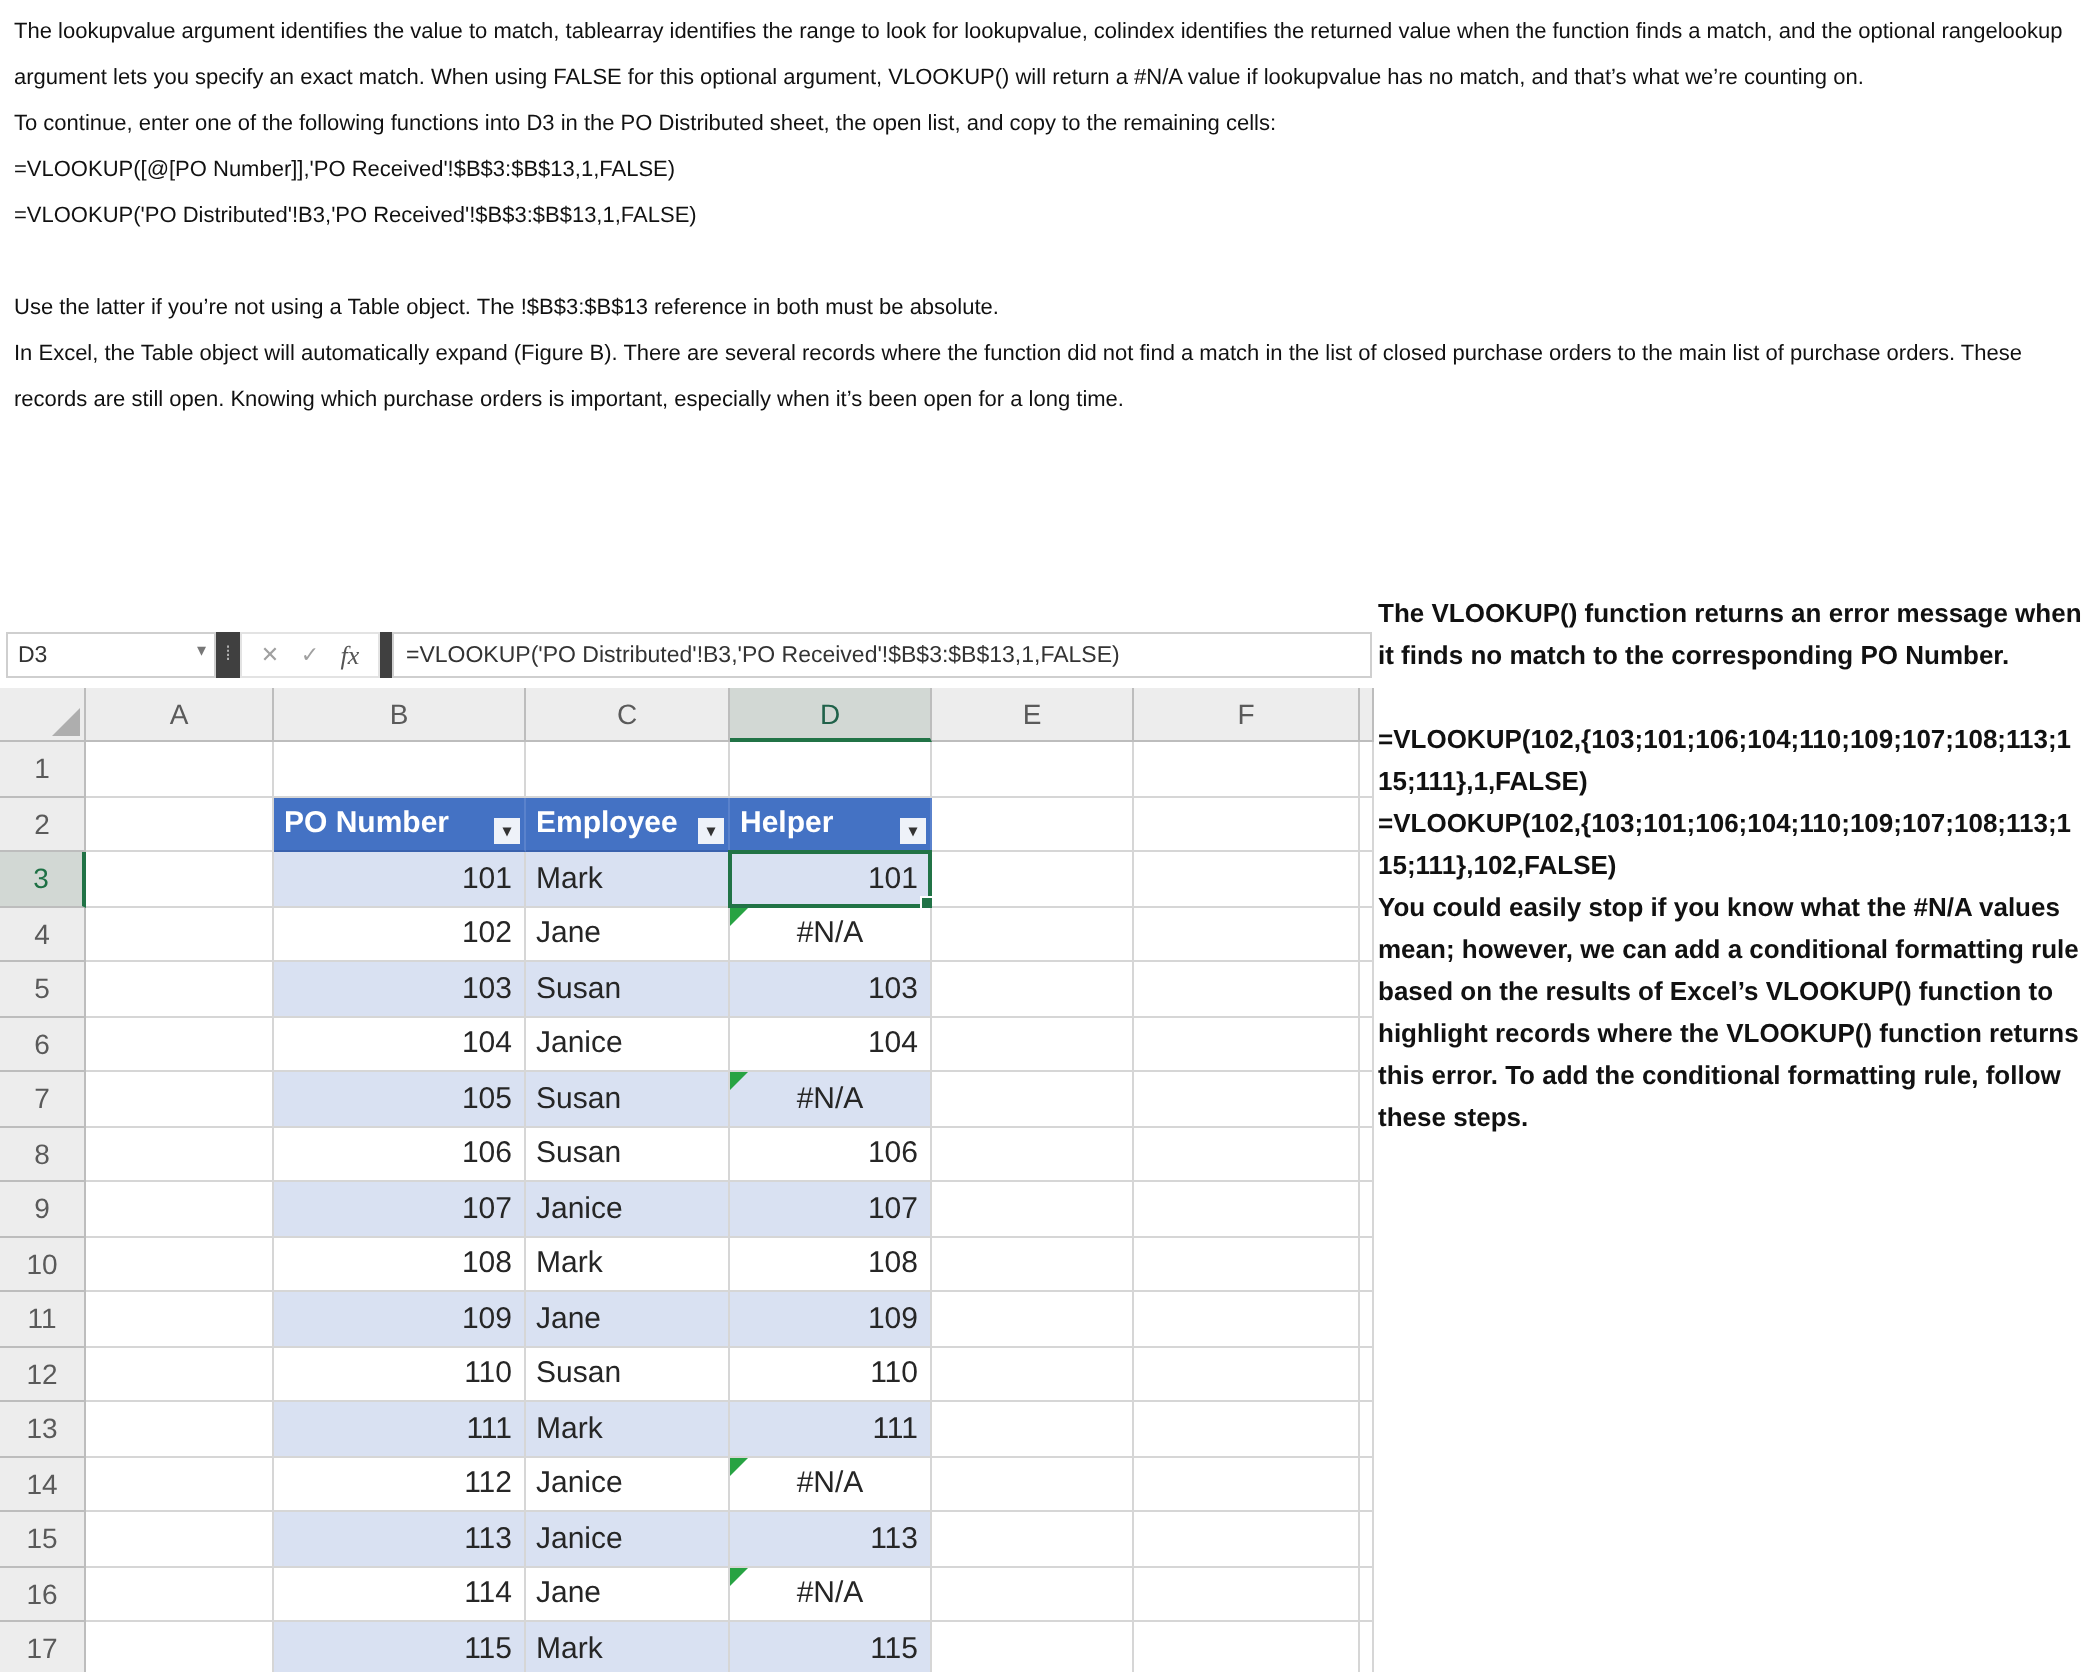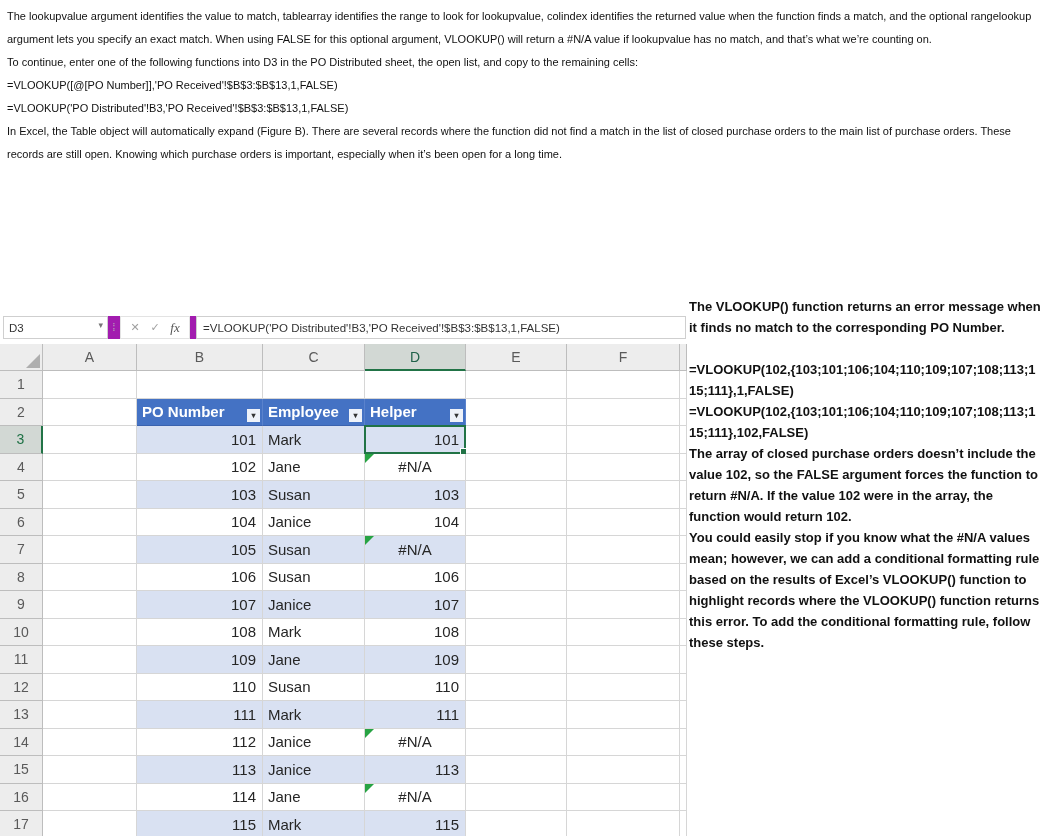--- a/index.html
+++ b/index.html
@@ -66,6 +66,7 @@
     <p class="tp">To continue, enter one of the following functions into D3 in the PO Distributed sheet, the open list, and copy to the remaining cells:</p>
     <p class="tp">=VLOOKUP([@[PO Number]],'PO Received'!$B$3:$B$13,1,FALSE)</p>
     <p class="tp">=VLOOKUP('PO Distributed'!B3,'PO Received'!$B$3:$B$13,1,FALSE)</p>
+    <p class="tp gap">Use the latter if you’re not using a Table object. The !$B$3:$B$13 reference in both must be absolute.</p>
     <p class="tp">In Excel, the Table object will automatically expand (Figure B). There are several records where the function did not find a match in the list of closed purchase orders to the main list of purchase orders. These records are still open. Knowing which purchase orders is important, especially when it’s been open for a long time.</p>
   </section>
 

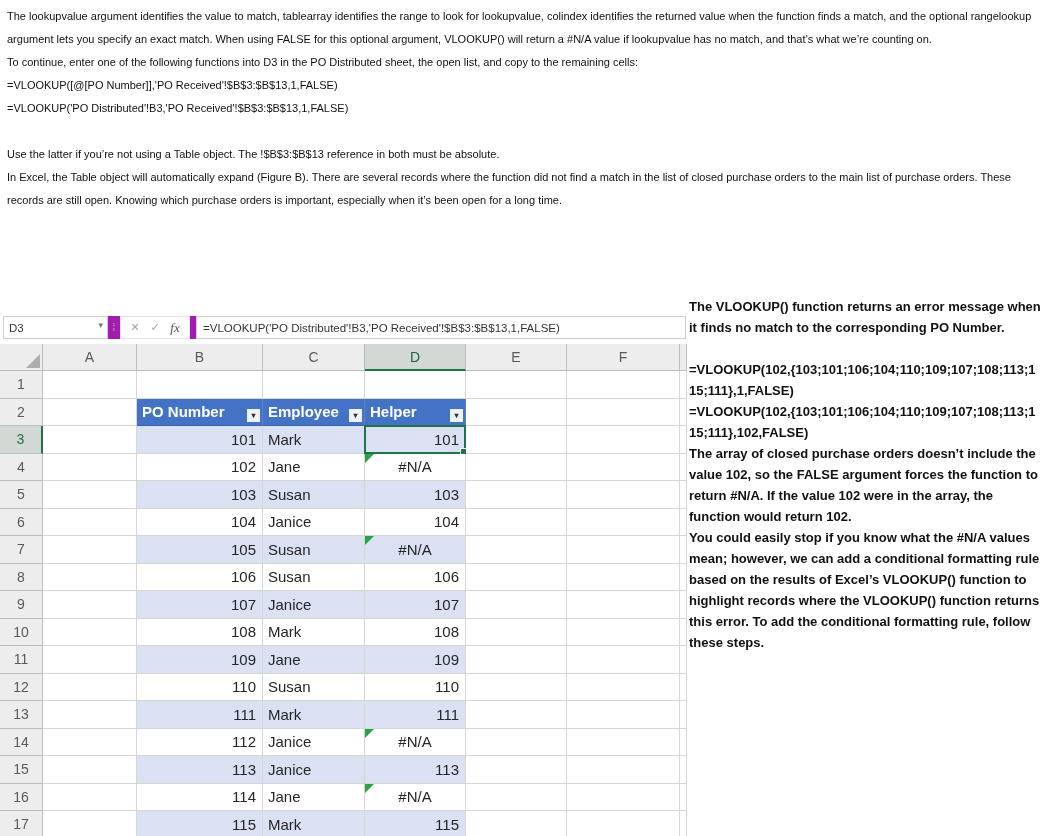--- a/index.html
+++ b/index.html
@@ -21,7 +21,7 @@
   .sheet{position:absolute;left:0;top:312px;width:687px;height:524px;overflow:hidden;background:#fff;}
 
   
-  .fbar{display:flex;align-items:stretch;height:23px;margin:4px 1px 5px 3px;background:#a21caf;}
+  .fbar{display:flex;align-items:stretch;height:23px;margin:4px 1px 5px 3px;background:#404040;}
   .namebox{width:98px;background:#fff;border:1px solid #cfcfcf;display:flex;align-items:center;
            font-size:11.5px;color:#333;padding-left:5px;position:relative;}
   .nb-arrow{position:absolute;right:4px;top:3px;font-size:9px;color:#777;}

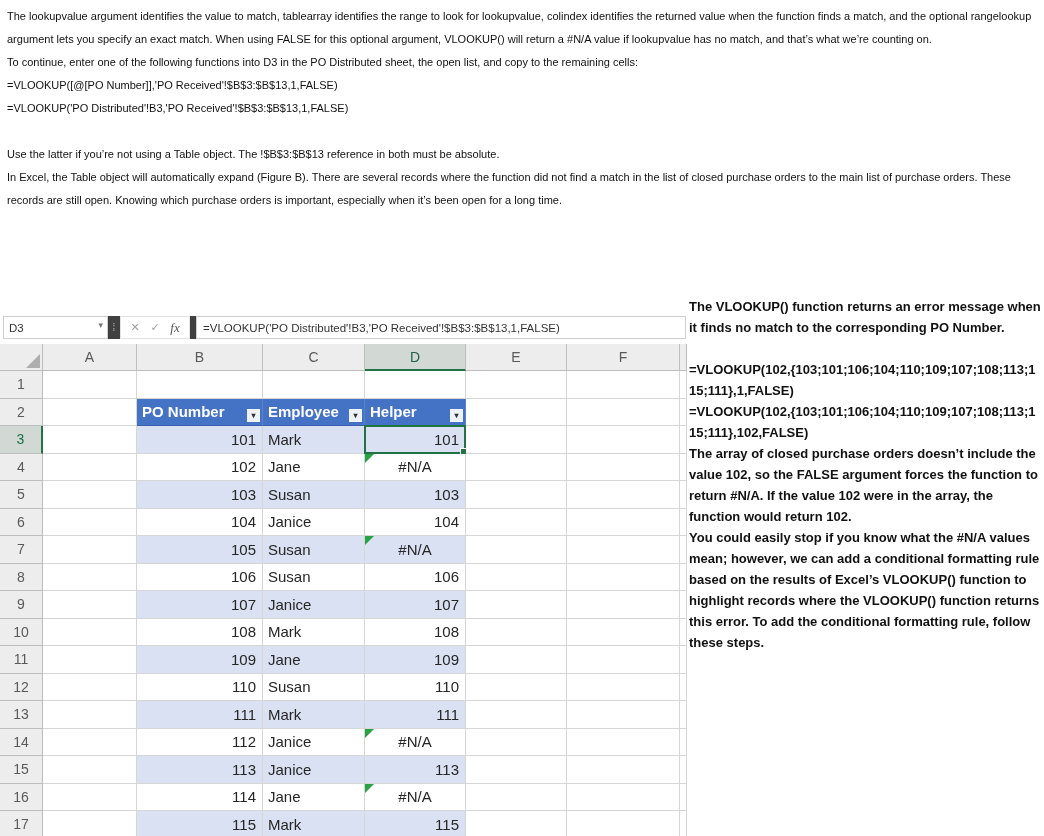--- a/index.html
+++ b/index.html
@@ -244,7 +244,6 @@
       <span class="fline" style="display:block;">=VLOOKUP(102,{103;101;106;104;110;109;107;108;113;115;111},1,FALSE)</span>
       <span class="fline" style="display:block;">=VLOOKUP(102,{103;101;106;104;110;109;107;108;113;115;111},102,FALSE)</span>
     </p>
-    <p class="sp tight">The array of closed purchase orders doesn’t include the value 102, so the FALSE argument forces the function to return #N/A. If the value 102 were in the array, the function would return 102.</p>
     <p class="sp tight">You could easily stop if you know what the #N/A values mean; however, we can add a conditional formatting rule based on the results of Excel’s VLOOKUP() function to highlight records where the VLOOKUP() function returns this error. To add the conditional formatting rule, follow these steps.</p>
   </aside>
 

